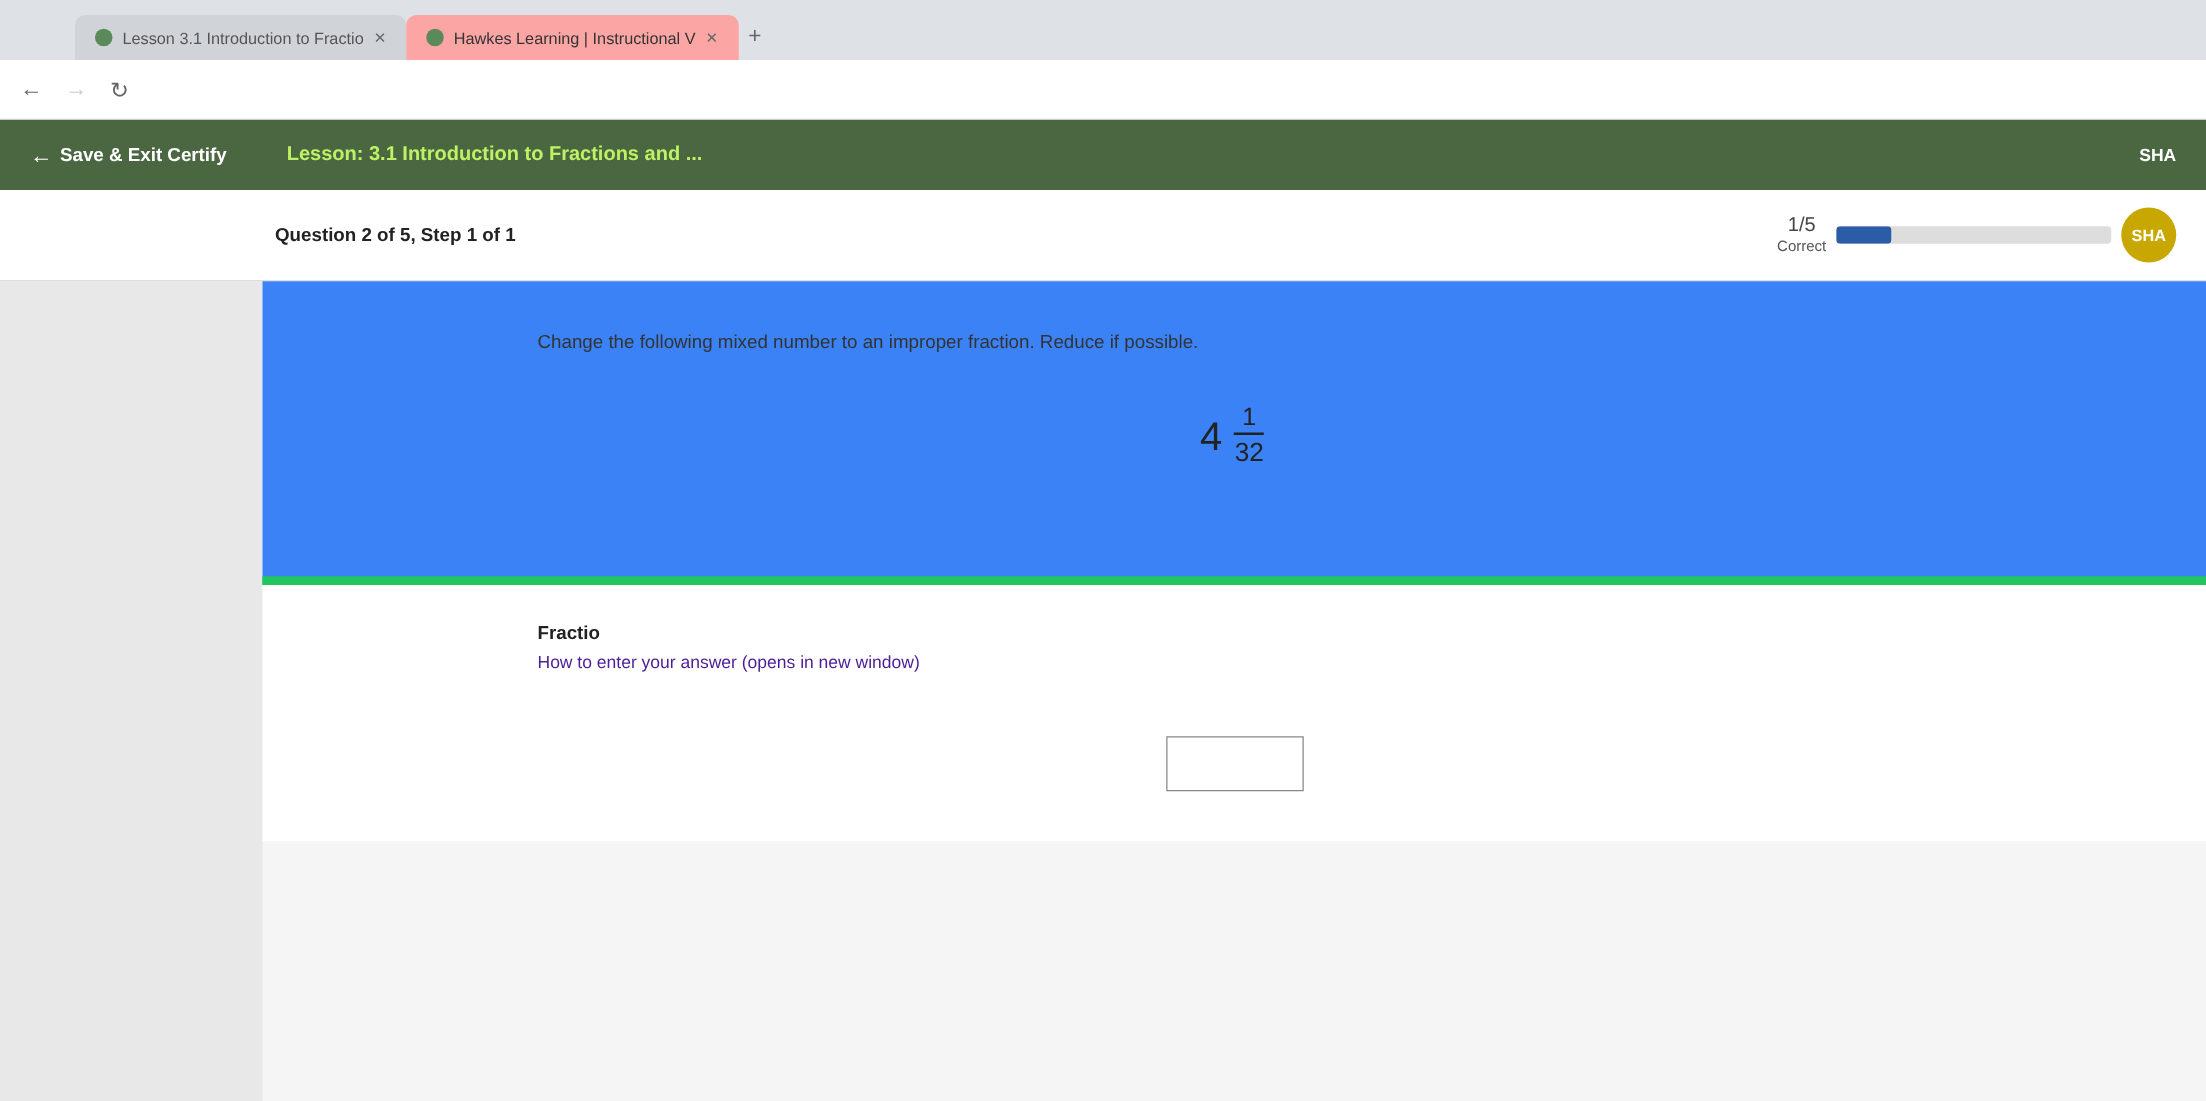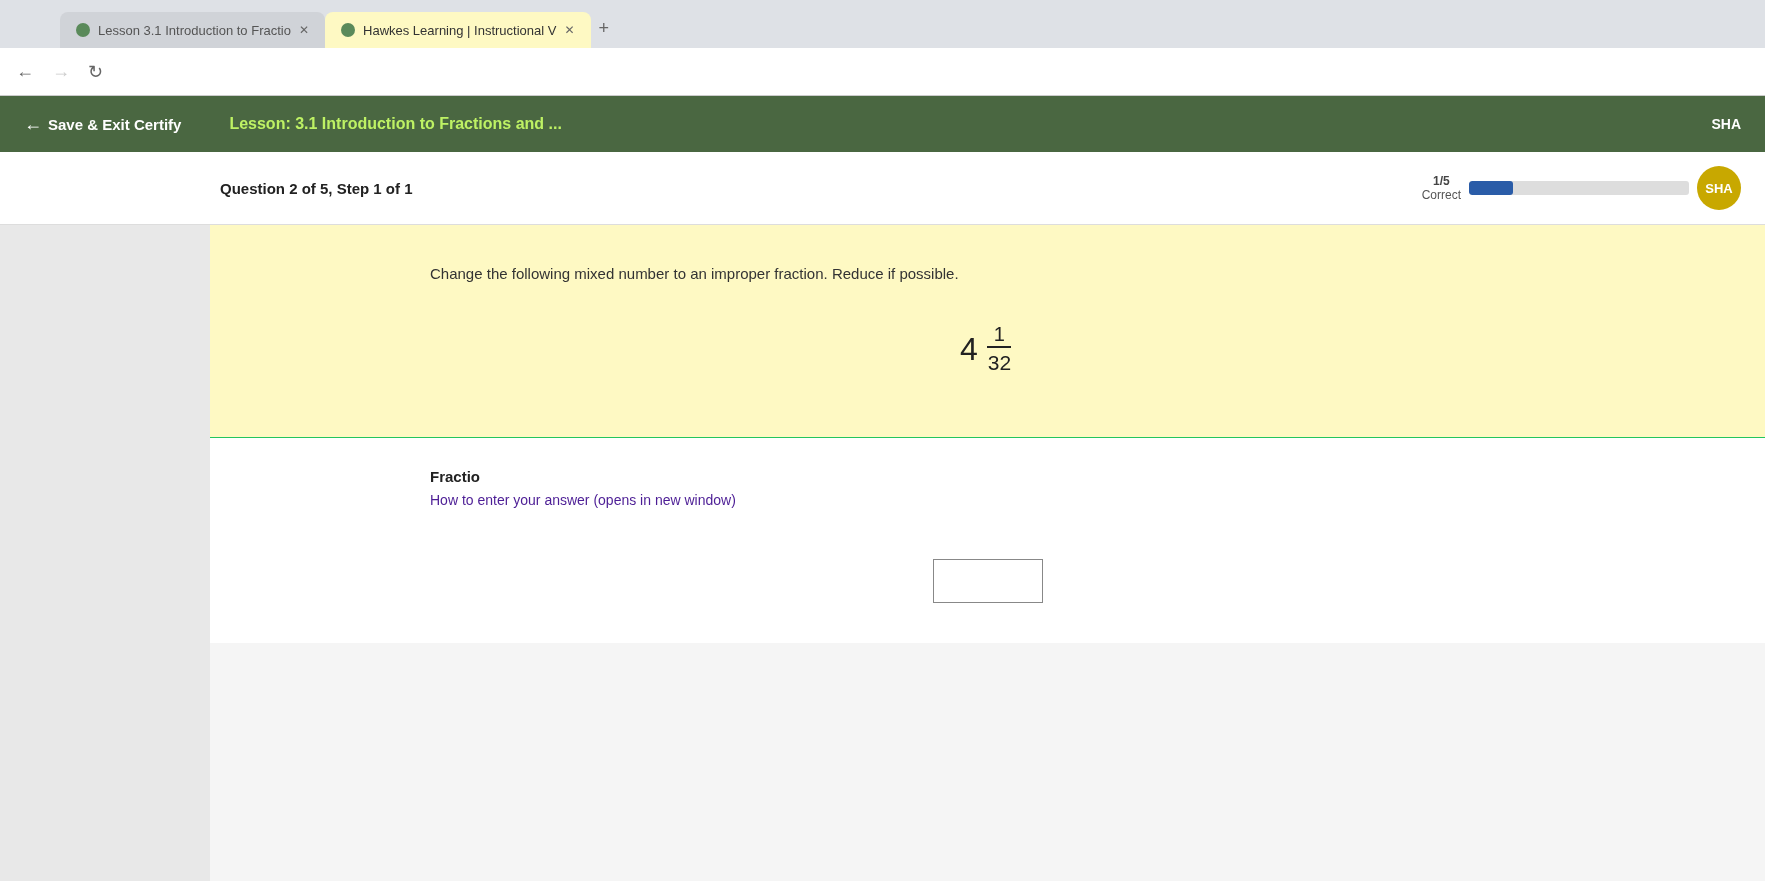--- a/index.html
+++ b/index.html
@@ -9,7 +9,7 @@
     .browser-chrome { background: #dee1e6; width: 100%; }
     .tab-bar { display: flex; align-items: flex-end; padding: 8px 0 0 60px; gap: 0; background: #dee1e6; height: 48px; }
     .tab { display: flex; align-items: center; background: #f0f0f0; border-radius: 8px 8px 0 0; padding: 0 16px; height: 36px; font-size: 13px; color: #333; gap: 8px; min-width: 220px; }
-    .tab.active { background: #fef9c3; }
+    .tab.active { background: #fca5a5; }
     .tab.inactive { background: #d0d3d8; color: #555; }
     .tab-icon { width: 14px; height: 14px; border-radius: 50%; background: #4a90a4; display: inline-block; flex-shrink: 0; }
     .tab-icon.green { background: #5a8a5a; }

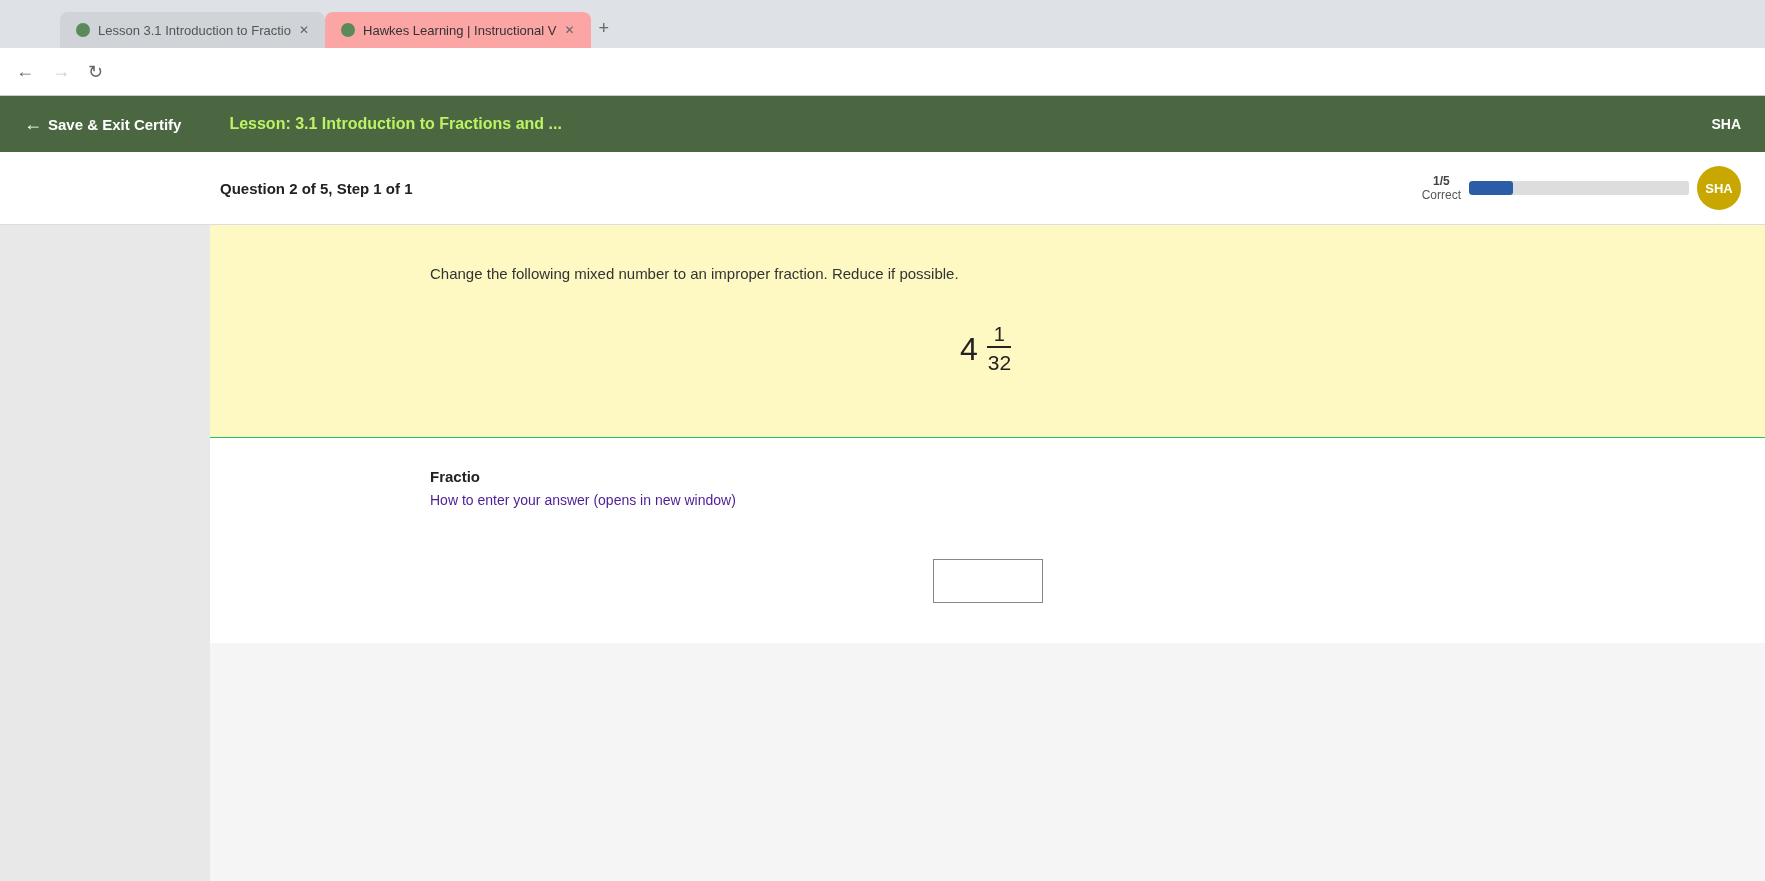--- a/index.html
+++ b/index.html
@@ -32,7 +32,7 @@
     .main-content { background: #f5f5f5; min-height: 780px; display: flex; flex-direction: column; }
     .question-label { font-size: 15px; font-weight: 700; color: #222; flex: 1; }
     .score-info { text-align: center; font-size: 13px; color: #444; }
-    .score-fraction { font-size: 12px; font-weight: 700; }
+    .score-fraction { font-size: 16px; font-weight: 400; }
     .score-correct { font-size: 12px; color: #555; }
     .progress-bar-container { width: 220px; height: 14px; background: #ddd; border-radius: 3px; overflow: hidden; }
     .progress-bar-fill { height: 100%; background: #2a5ca8; border-radius: 3px; }

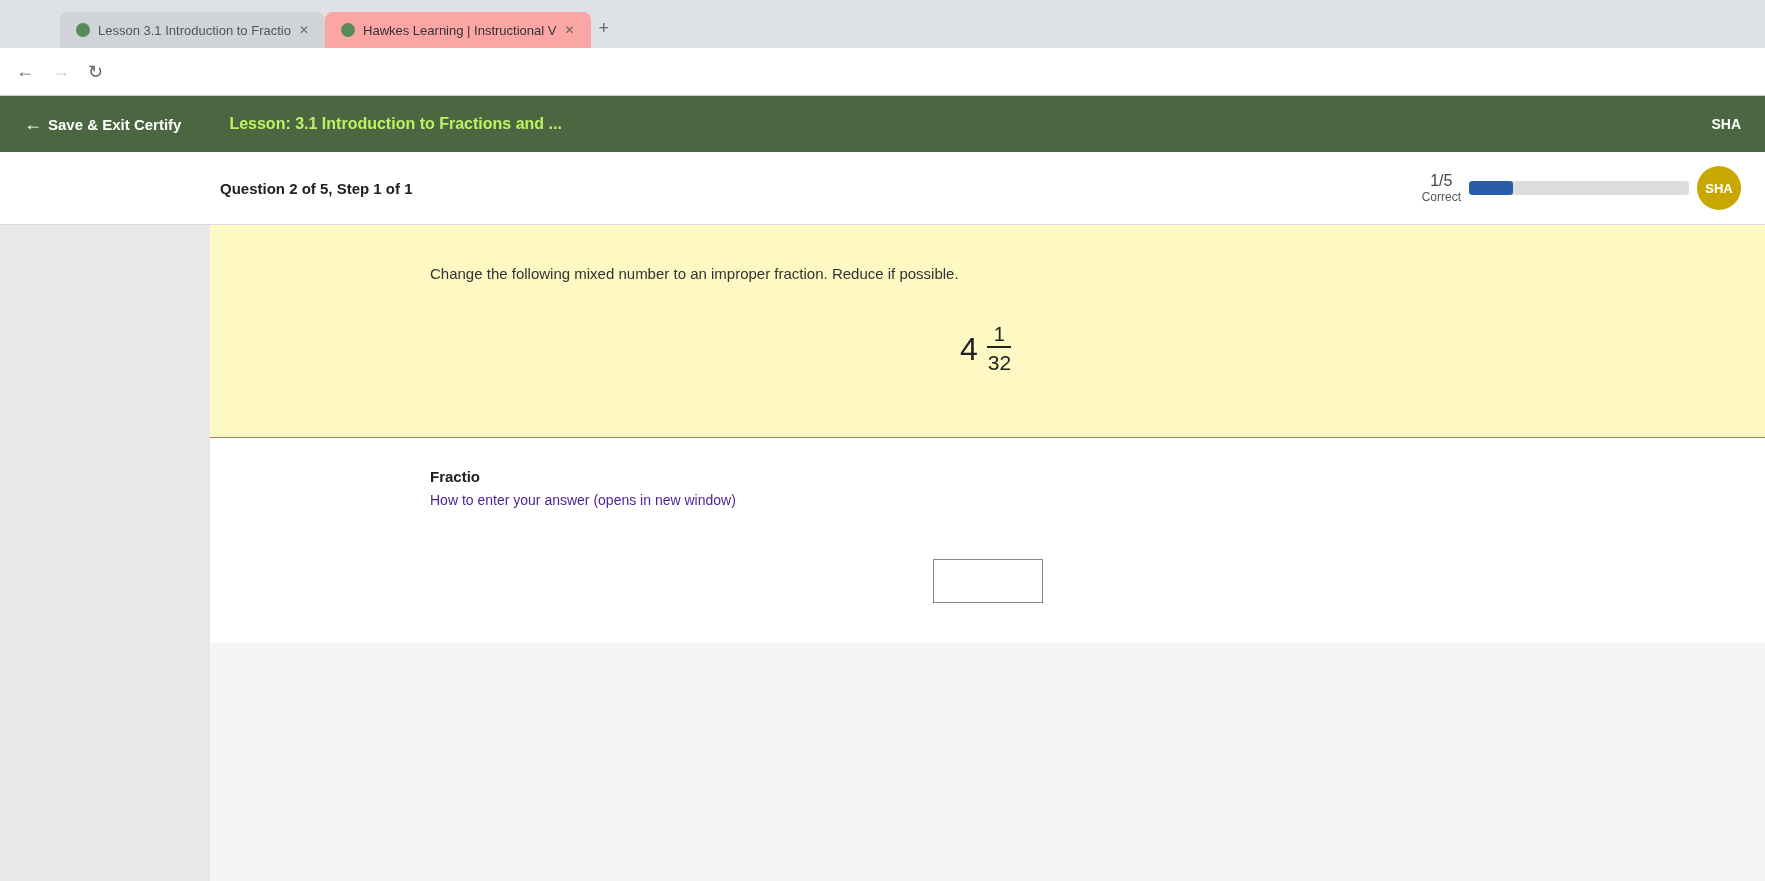--- a/index.html
+++ b/index.html
@@ -39,7 +39,7 @@
     .avatar-circle { width: 44px; height: 44px; border-radius: 50%; background: #c8a800; display: flex; align-items: center; justify-content: center; color: white; font-weight: 700; font-size: 13px; }
 
     
-    .question-area { background: #fef9c3; margin: 0; padding: 40px 220px 40px 220px; border-bottom: 1px solid #22c55e; }
+    .question-area { background: #3b82f6; margin: 0; padding: 40px 220px 64px 220px; border-bottom: 7px solid #22c55e; }
     .question-text { font-size: 15px; color: #333; margin-bottom: 40px; }
 
     .mixed-number { display: flex; align-items: center; justify-content: center; font-size: 28px; color: #222; gap: 6px; margin: 20px 0; }

